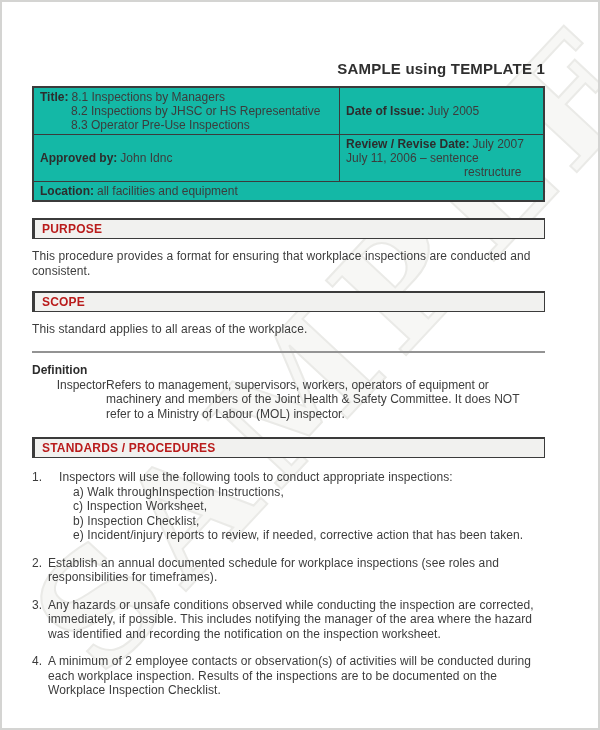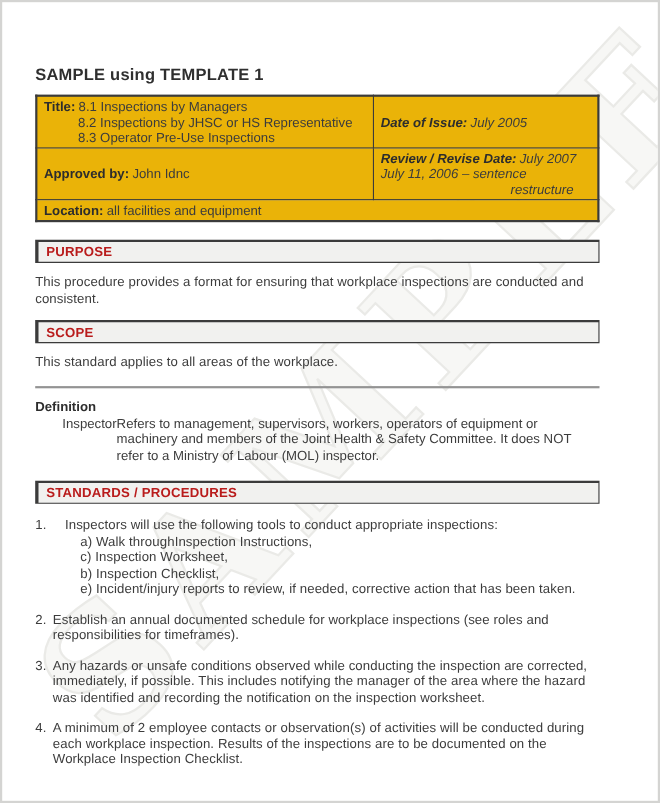--- a/index.html
+++ b/index.html
@@ -20,7 +20,7 @@
   }
   .content { position:relative; z-index:1; padding:0 53px 0 30px; }
   .page-title {
-    margin-top:58px; text-align:left; font-size:15px; font-weight:bold;
+    margin-top:58px; text-align:right; font-size:15px; font-weight:bold;
     color:#2f2f2f; letter-spacing:0.2px;
   }
   table.info {

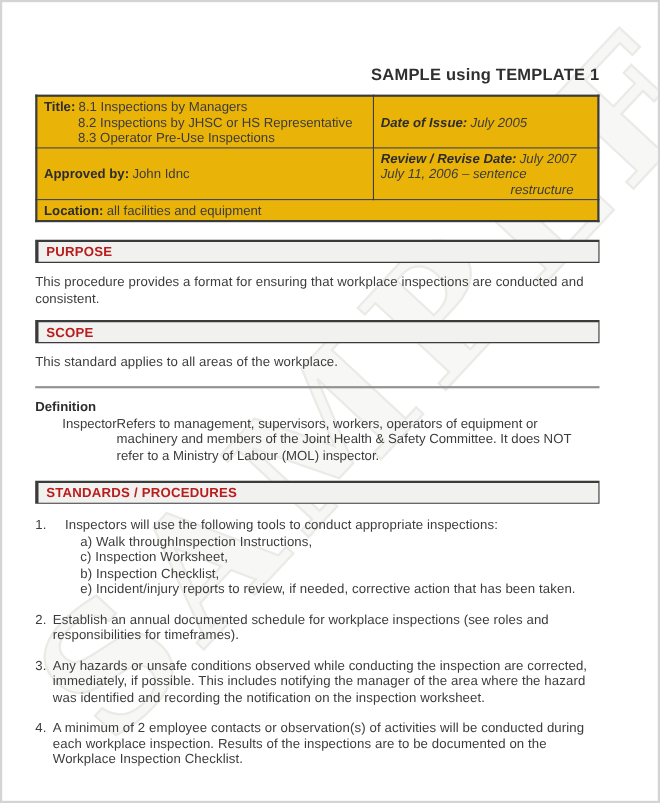--- a/index.html
+++ b/index.html
@@ -28,7 +28,7 @@
     border:2px solid #3b3b3b; font-size:12px; line-height:14px;
   }
   table.info td {
-    border:1px solid #3b3b3b; background:#eab308;
+    border:1px solid #3b3b3b; background:#14b8a6;
     padding:2px 6px; vertical-align:top;
   }
   td.c-left  { width:60%; }

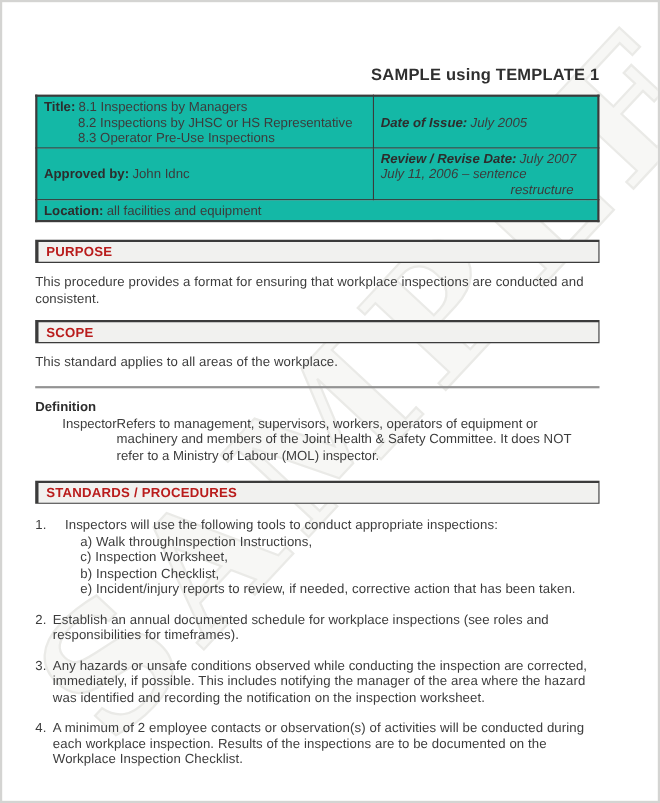--- a/index.html
+++ b/index.html
@@ -32,7 +32,7 @@
     padding:2px 6px; vertical-align:top;
   }
   td.c-left  { width:60%; }
-  td.c-right { width:40%;font-style:italic; }
+  td.c-right { width:40%; }
   .vmid { vertical-align:middle !important; }
   .row1 td { height:44px; }
   .row2 td { height:42px; }

